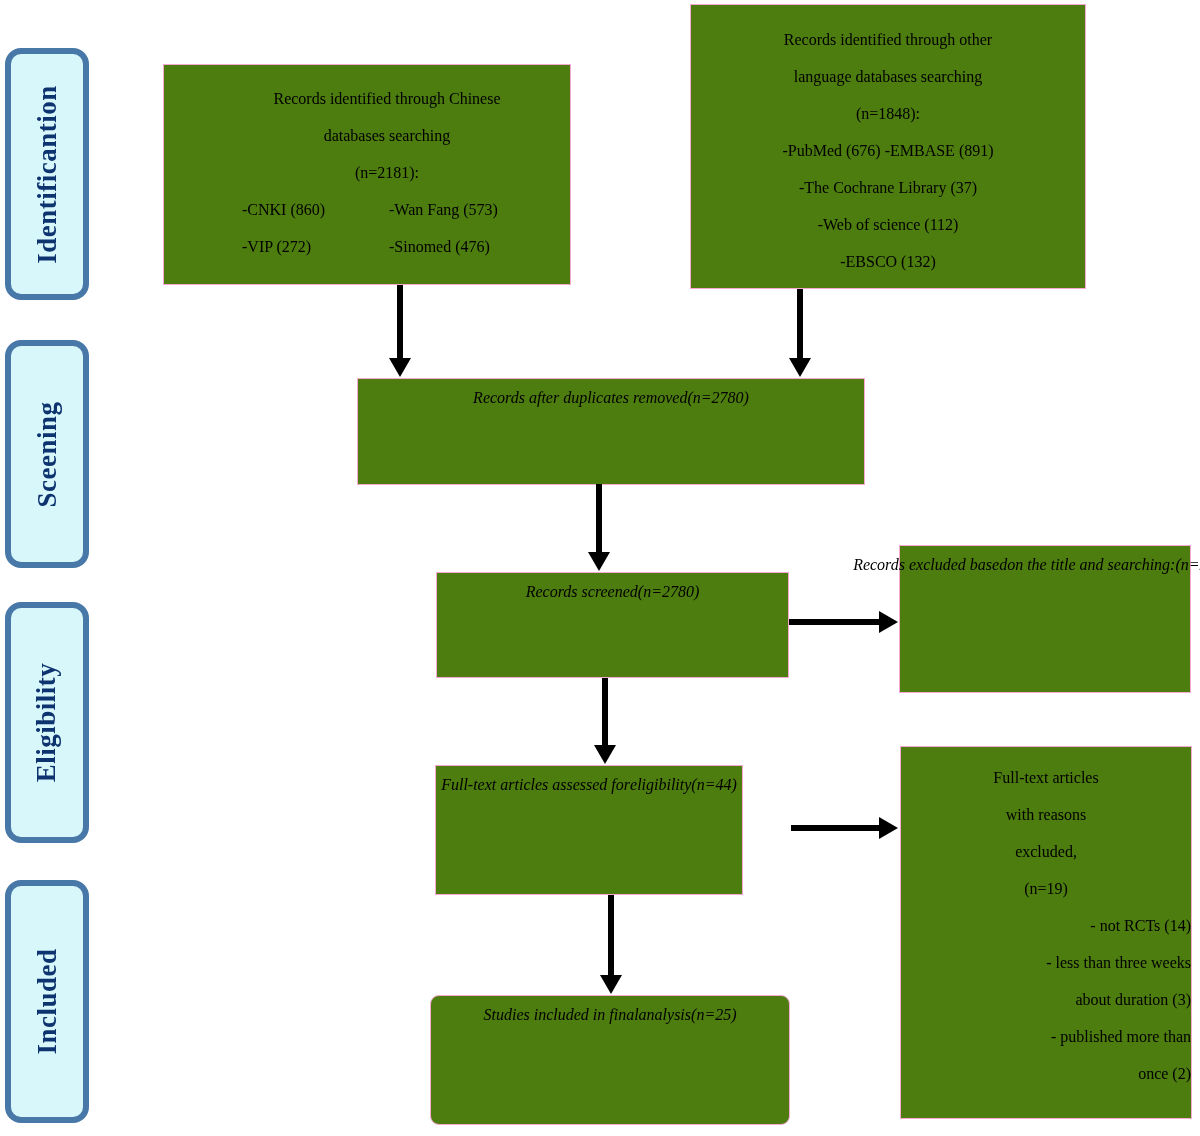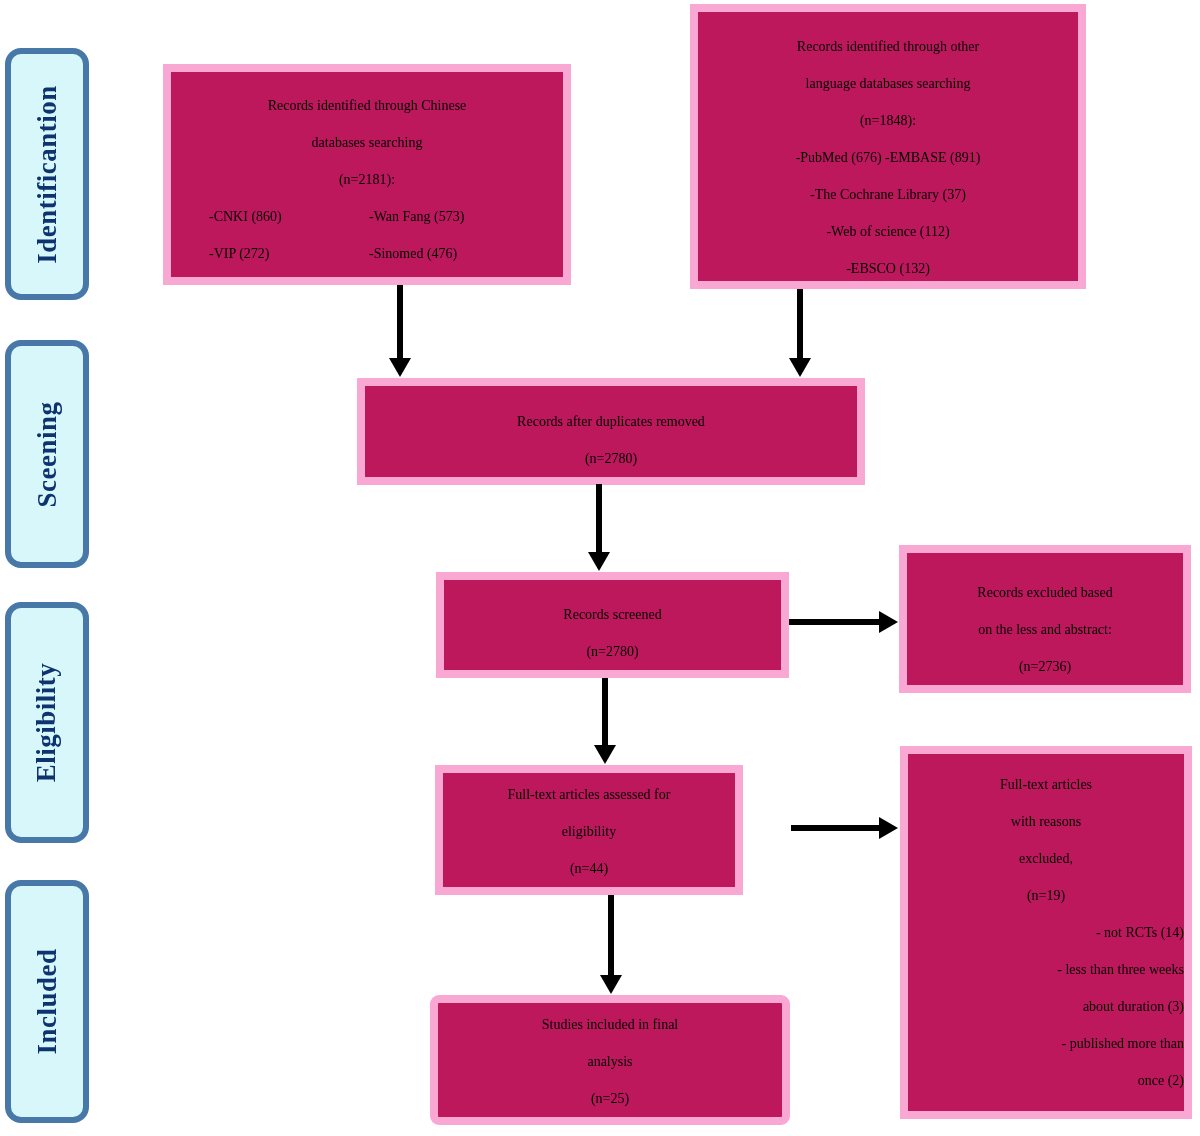--- a/index.html
+++ b/index.html
@@ -19,8 +19,8 @@
   }
   
   .fbox{
-    position:absolute;box-sizing:border-box;border:8px solid #f9a8d4;background:#be185d;
-    font-size:14px;line-height:37px;text-align:center;
+    position:absolute;box-sizing:border-box;border:1px solid #f9a8d4;background:#4d7c0f;
+    font-size:16px;line-height:37px;text-align:center;
   }
   .fbox.vcenter{display:flex;flex-direction:column;justify-content:flex-end;}
   .fbox .line{white-space:nowrap;}

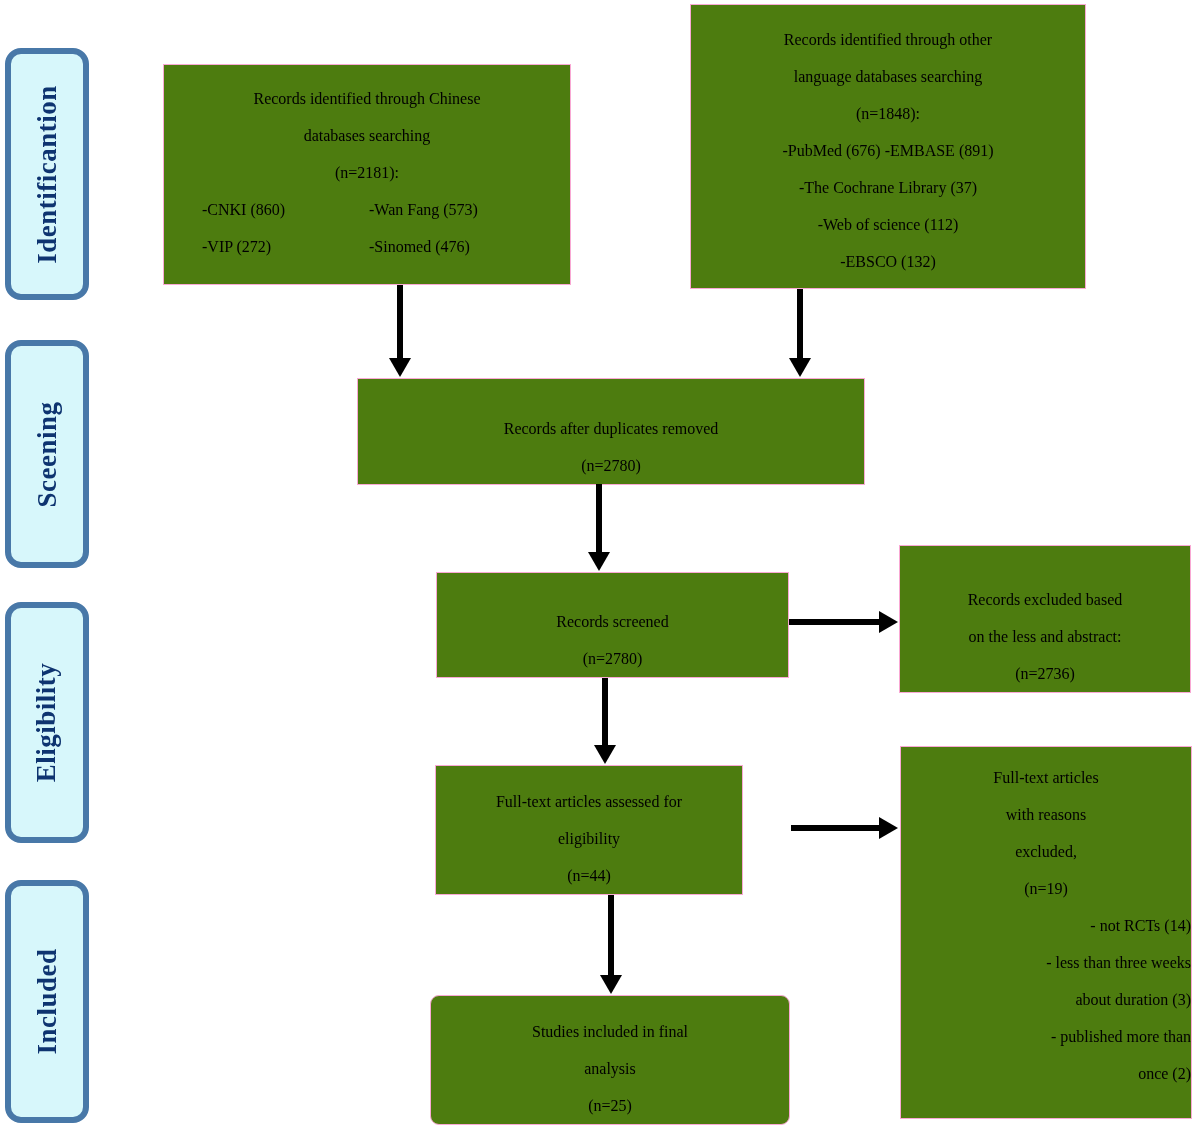--- a/index.html
+++ b/index.html
@@ -29,7 +29,7 @@
   .cols span:first-child{padding-left:38px;}
   .cols span:last-child{padding-left:2px;}
   .reason{text-align:right;padding-left:20px;white-space:nowrap;}
-  .pad-top-a{padding-top:15px;}
+  .pad-top-a{padding-top:15px;padding-left:40px;}
   .pad-top-b{padding-top:16px;}
   .pad-top-g{padding-top:12px;}
   

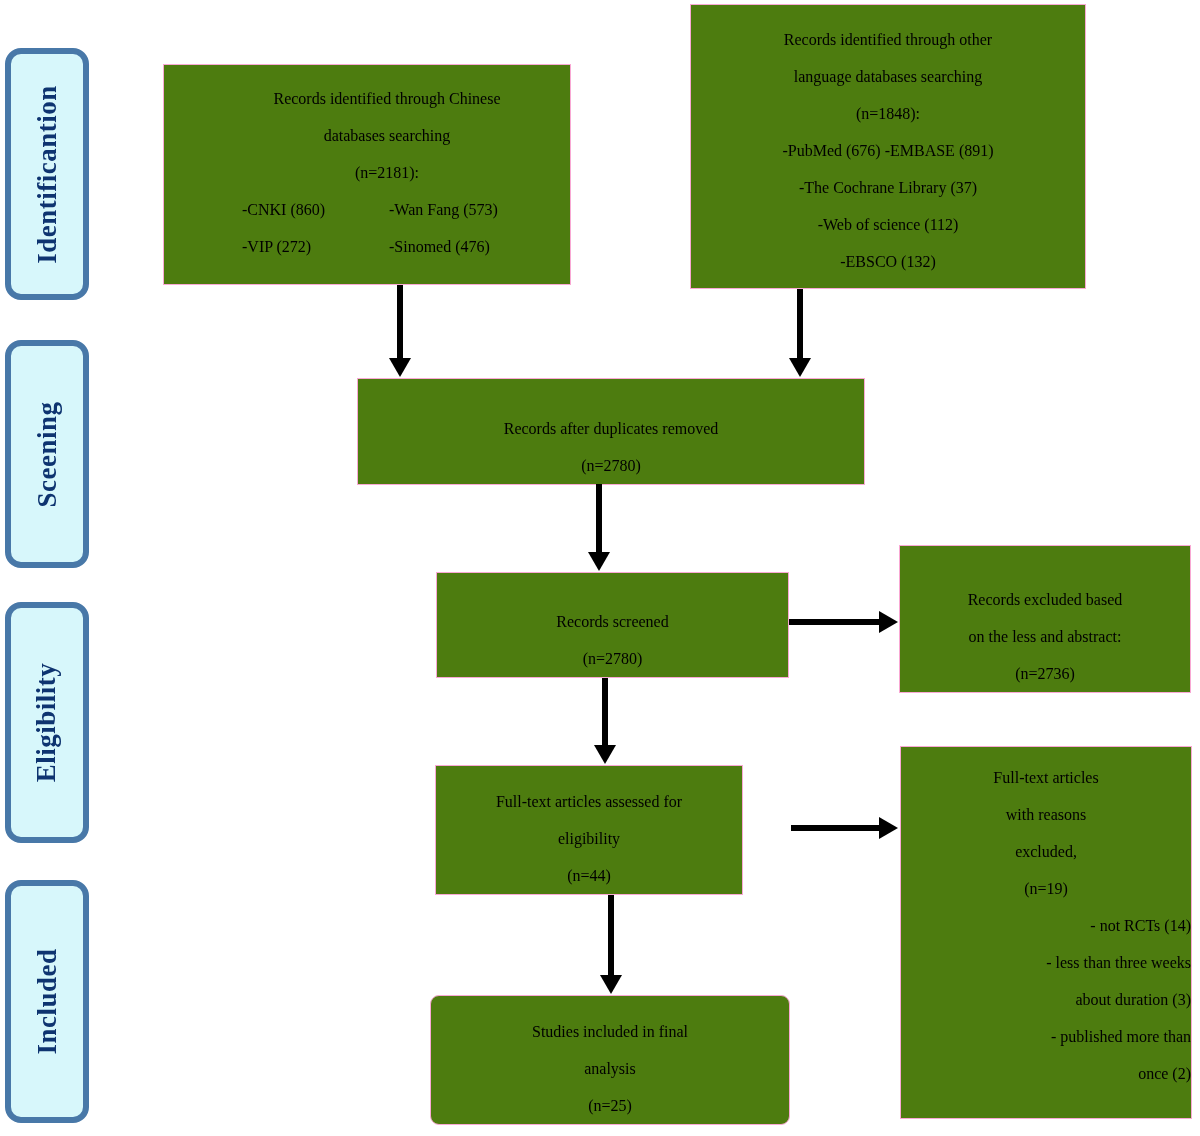--- a/index.html
+++ b/index.html
@@ -22,7 +22,7 @@
     position:absolute;box-sizing:border-box;border:1px solid #f9a8d4;background:#4d7c0f;
     font-size:16px;line-height:37px;text-align:center;
   }
-  .fbox.vcenter{display:flex;flex-direction:column;justify-content:flex-end;}
+  .fbox.vcenter{display:flex;flex-direction:row;justify-content:center;font-style:italic;}
   .fbox .line{white-space:nowrap;}
   .cols{display:flex;justify-content:flex-end;}
   .cols span{width:50%;text-align:left;box-sizing:border-box;white-space:nowrap;}

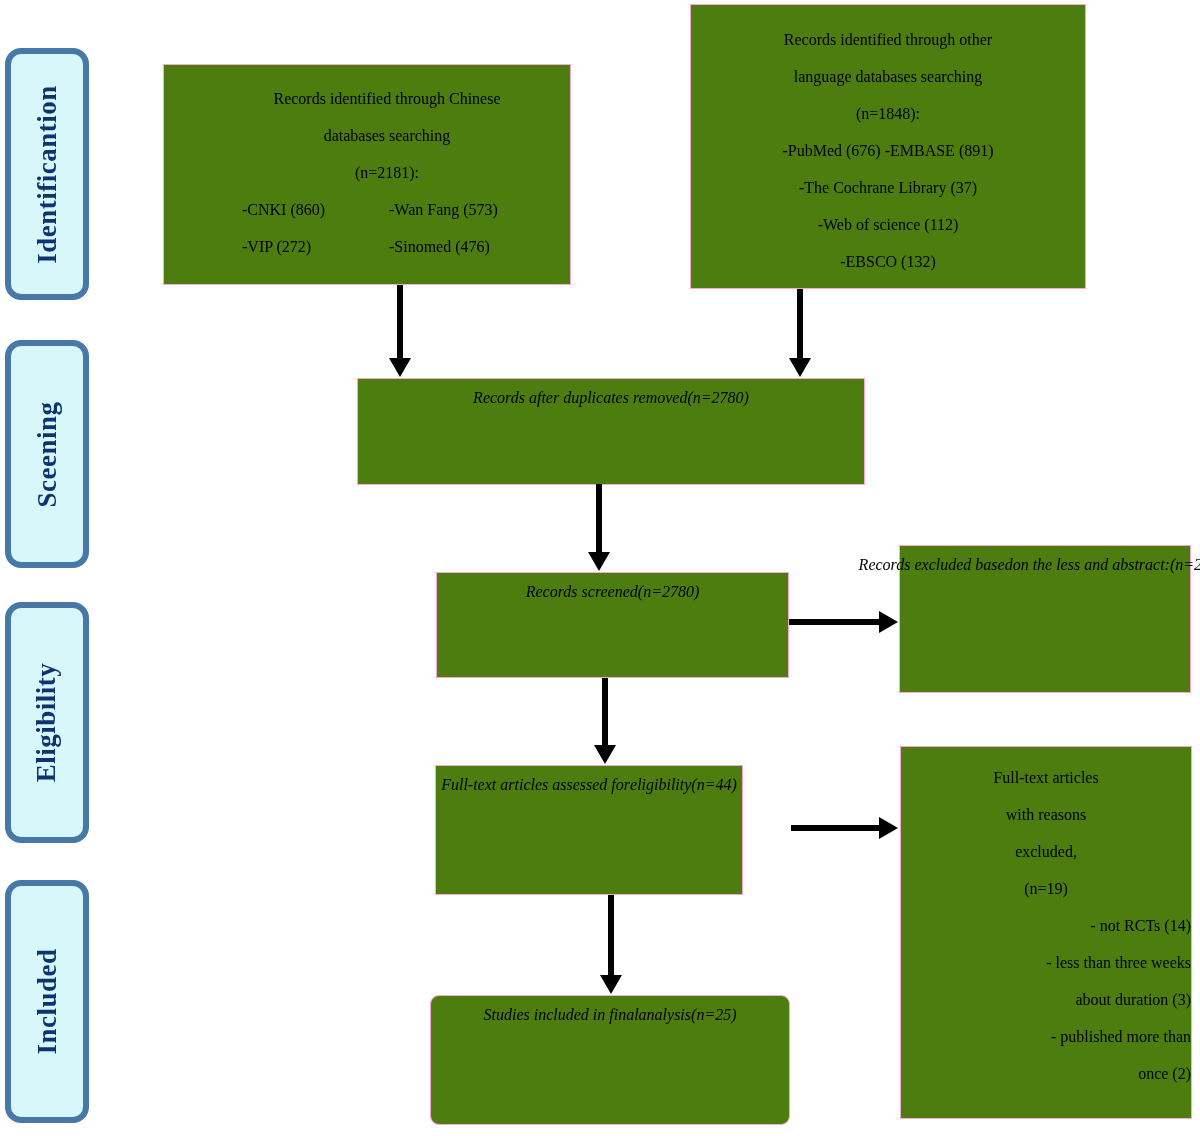--- a/index.html
+++ b/index.html
@@ -89,7 +89,7 @@
 
   <div class="fbox vcenter" style="left:899px;top:545px;width:292px;height:148px;">
     <div class="line">Records excluded based</div>
-    <div class="line">on the less and abstract:</div>
+    <div class="line">on the title and searching:</div>
     <div class="line">(n=2736)</div>
   </div>
 

